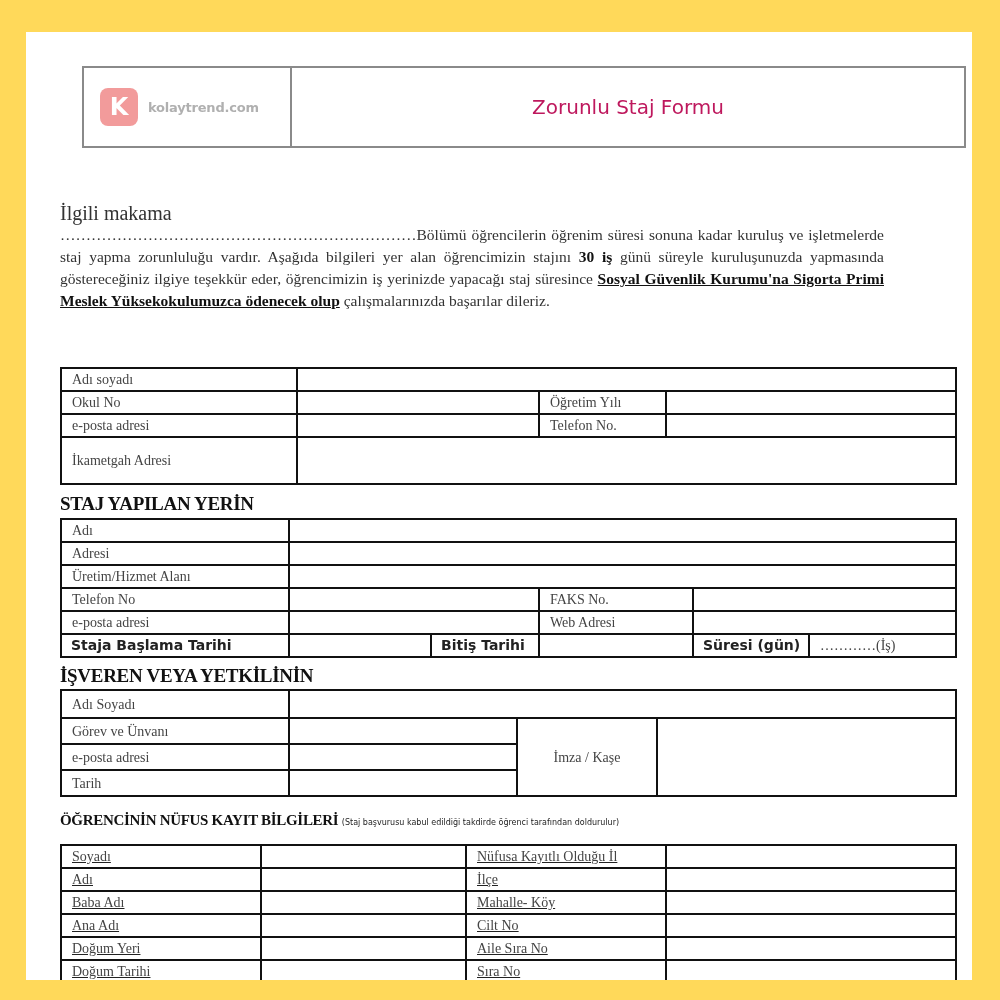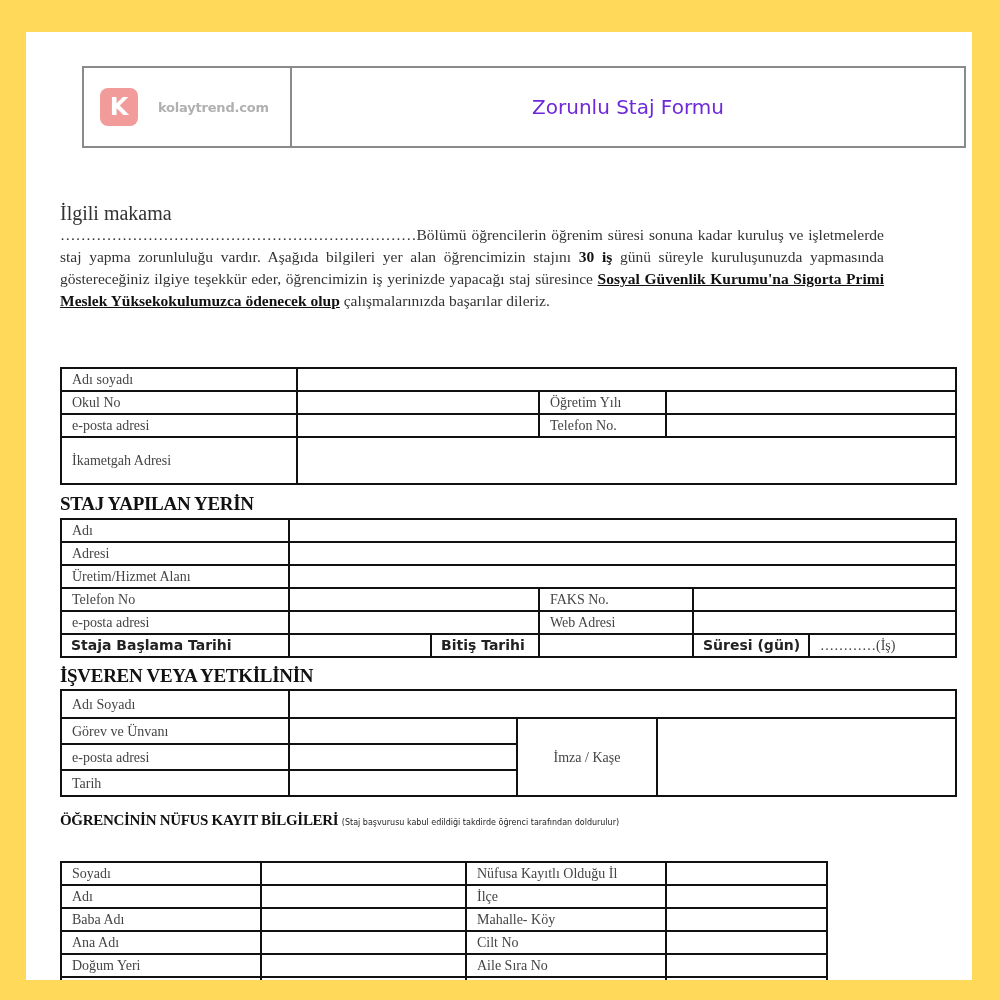--- a/index.html
+++ b/index.html
@@ -13,7 +13,7 @@
   .hdr { position:absolute; left:56px; top:34px; width:884px; height:82px; border:2px solid #8a8a8a; box-sizing:border-box; display:flex; }
   .hdr .logo-cell { width:208px; border-right:2px solid #8a8a8a; display:flex; align-items:center; padding-left:16px; box-sizing:border-box; }
   .logo-mark { width:38px; height:38px; border-radius:8px; background:#f08a8a; color:#fff; font-family:"DejaVu Sans", sans-serif; font-weight:bold; font-size:24px; display:flex; align-items:center; justify-content:center; opacity:.85; }
-  .logo-text { margin-left:20px; font-family:"DejaVu Sans", sans-serif; font-size:13px; color:#b0b0b0; font-weight:bold; letter-spacing:-0.2px; }
+  .logo-text { margin-left:10px; font-family:"DejaVu Sans", sans-serif; font-size:13px; color:#b0b0b0; font-weight:bold; letter-spacing:-0.2px; }
   .hdr .title-cell { flex:1; display:flex; align-items:center; justify-content:center; font-family:"DejaVu Sans", sans-serif; font-size:20px; color:#6d28d9; }
 
   

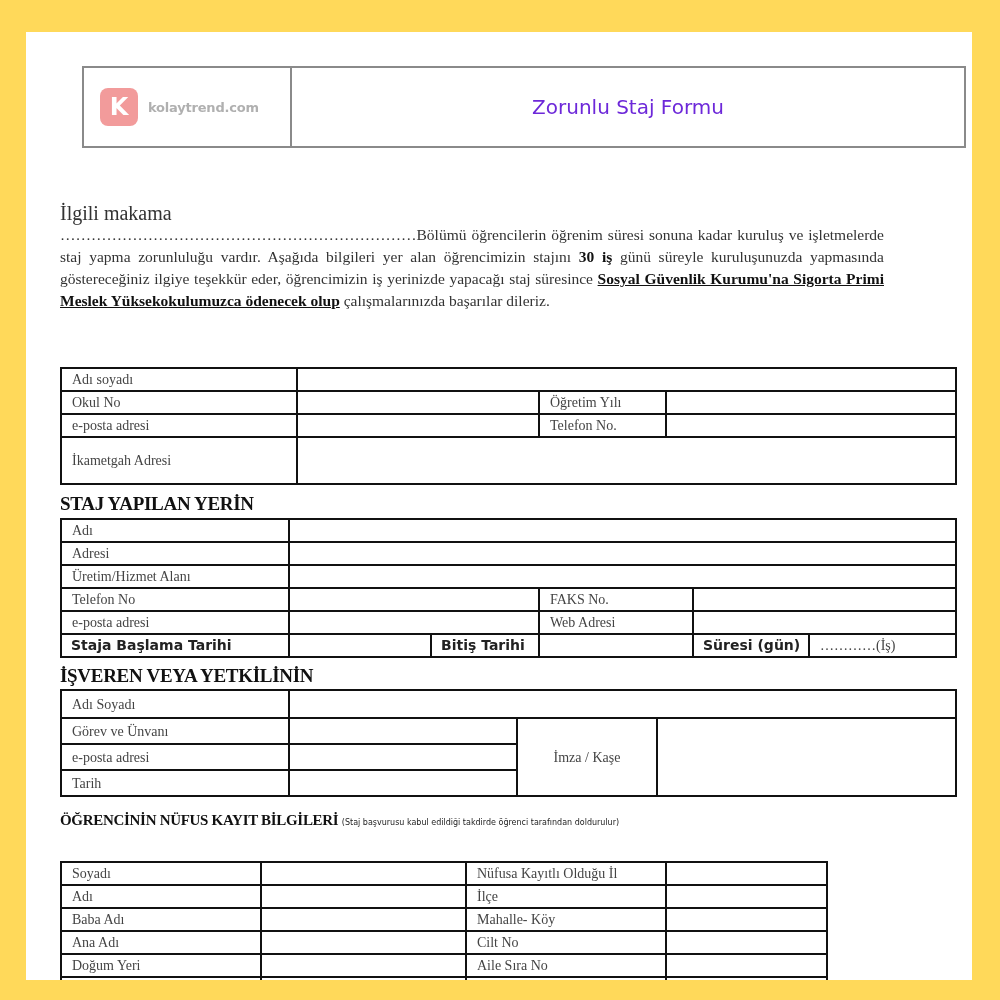--- a/index.html
+++ b/index.html
@@ -14,7 +14,7 @@
   .hdr .logo-cell { width:208px; border-right:2px solid #8a8a8a; display:flex; align-items:center; padding-left:16px; box-sizing:border-box; }
   .logo-mark { width:38px; height:38px; border-radius:8px; background:#f08a8a; color:#fff; font-family:"DejaVu Sans", sans-serif; font-weight:bold; font-size:24px; display:flex; align-items:center; justify-content:center; opacity:.85; }
   .logo-text { margin-left:10px; font-family:"DejaVu Sans", sans-serif; font-size:13px; color:#b0b0b0; font-weight:bold; letter-spacing:-0.2px; }
-  .hdr .title-cell { flex:1; display:flex; align-items:center; justify-content:center; font-family:"DejaVu Sans", sans-serif; font-size:20px; color:#6d28d9; }
+  .hdr .title-cell { flex:1; display:flex; align-items:center; justify-content:center; font-family:"DejaVu Sans", sans-serif; font-size:20px; color:#be185d; }
 
   
   .intro { position:absolute; left:34px; top:170px; width:824px; font-size:15.5px; line-height:22px; color:#333; text-align:justify; }

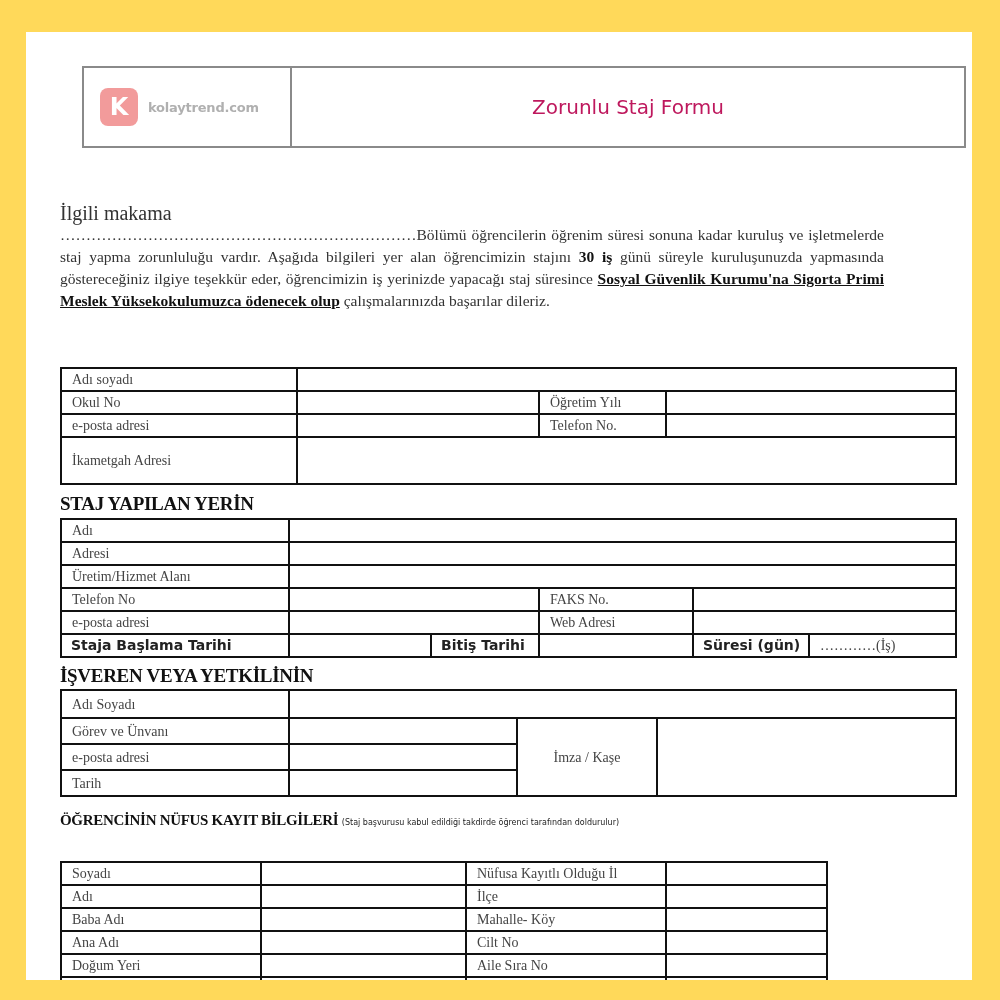--- a/index.html
+++ b/index.html
@@ -158,7 +158,7 @@
     <span>ÖĞRENCİNİN NÜFUS KAYIT BİLGİLERİ</span>
     <small>(Staj başvurusu kabul edildiği takdirde öğrenci tarafından doldurulur)</small>
   </div>
-  <table class="frm" style="left:34px; top:829px; width:768px;">
+  <table class="frm" style="left:34px; top:812px; width:897px;text-decoration:underline;">
     <colgroup>
         <col style="width:200px">
         <col style="width:205px">

